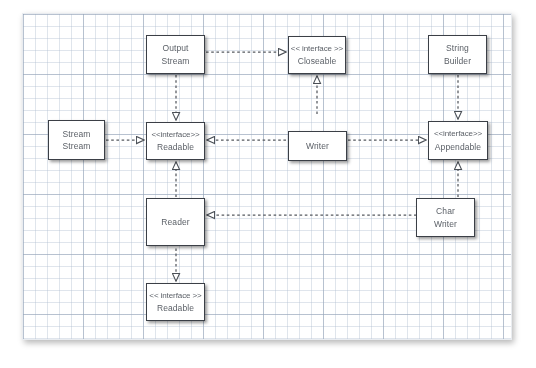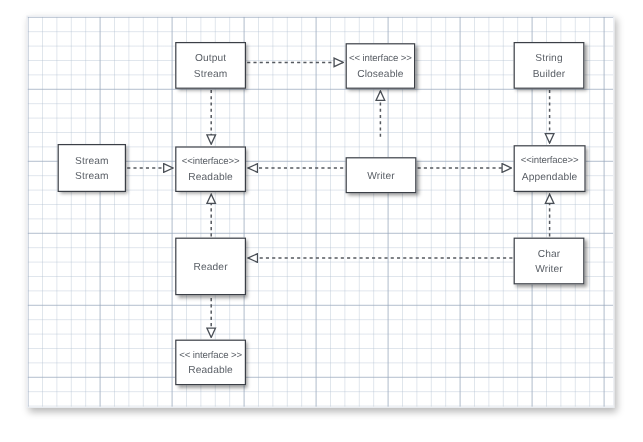--- a/index.html
+++ b/index.html
@@ -124,7 +124,7 @@
       <div class="node" style="left: 146px; top: 198px; width: 59px; height: 48px;">
         <span class="l1">Reader</span>
       </div>
-      <div class="node" style="left: 428px; top: 198px; width: 59px; height: 39px;">
+      <div class="node" style="left: 416px; top: 198px; width: 59px; height: 39px;">
         <span class="l1">Char</span>
         <span class="l2">Writer</span>
       </div>

